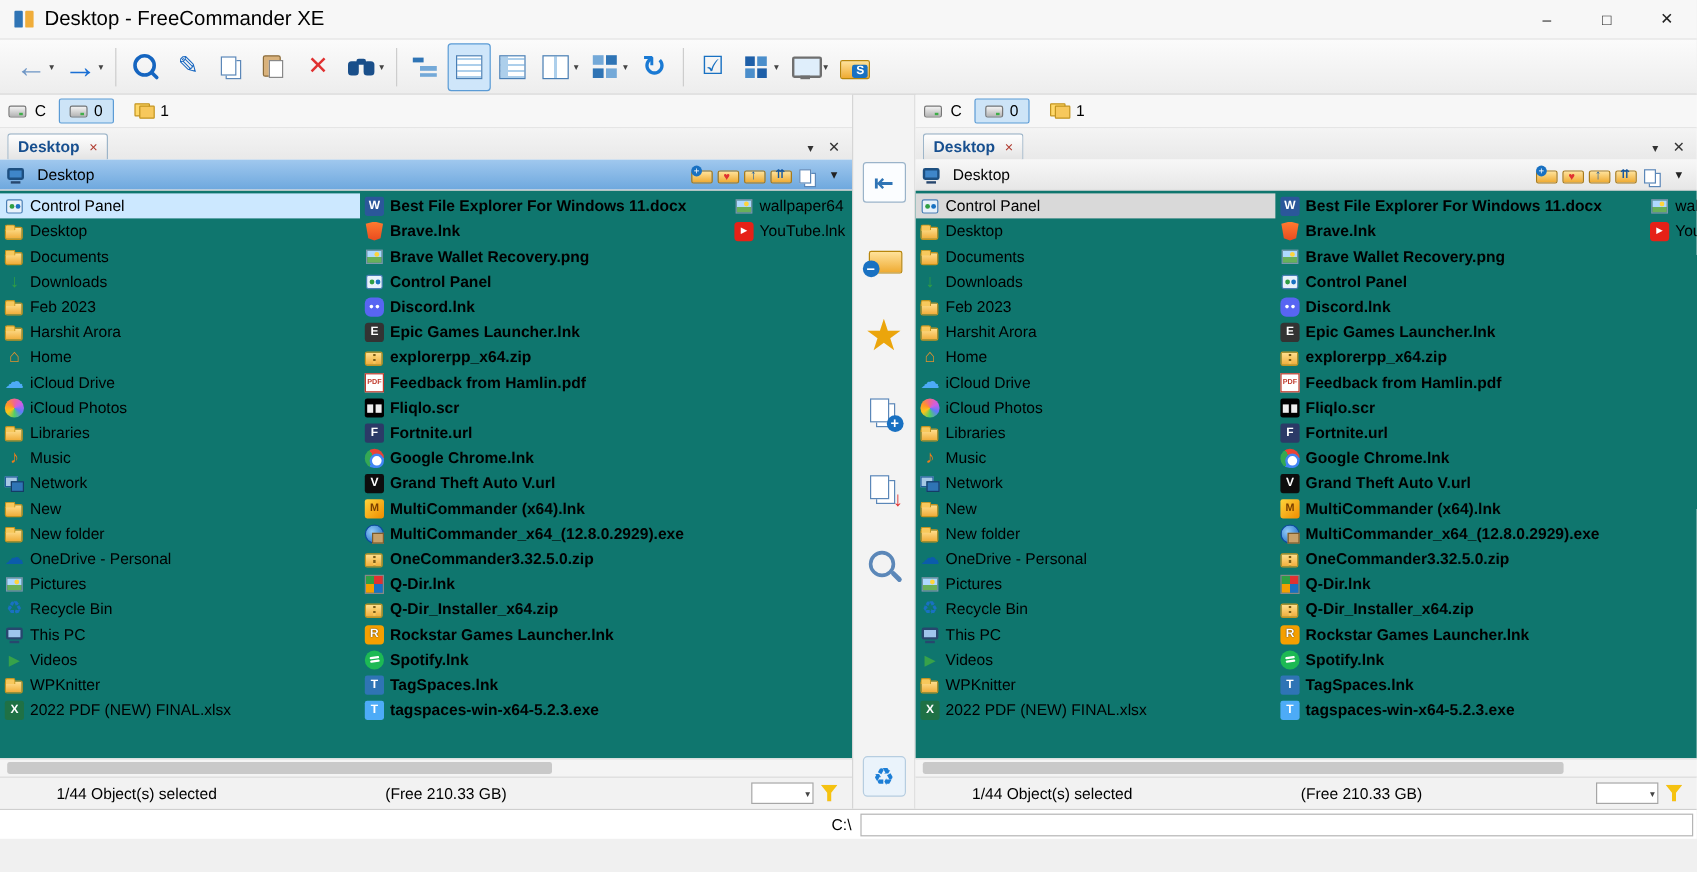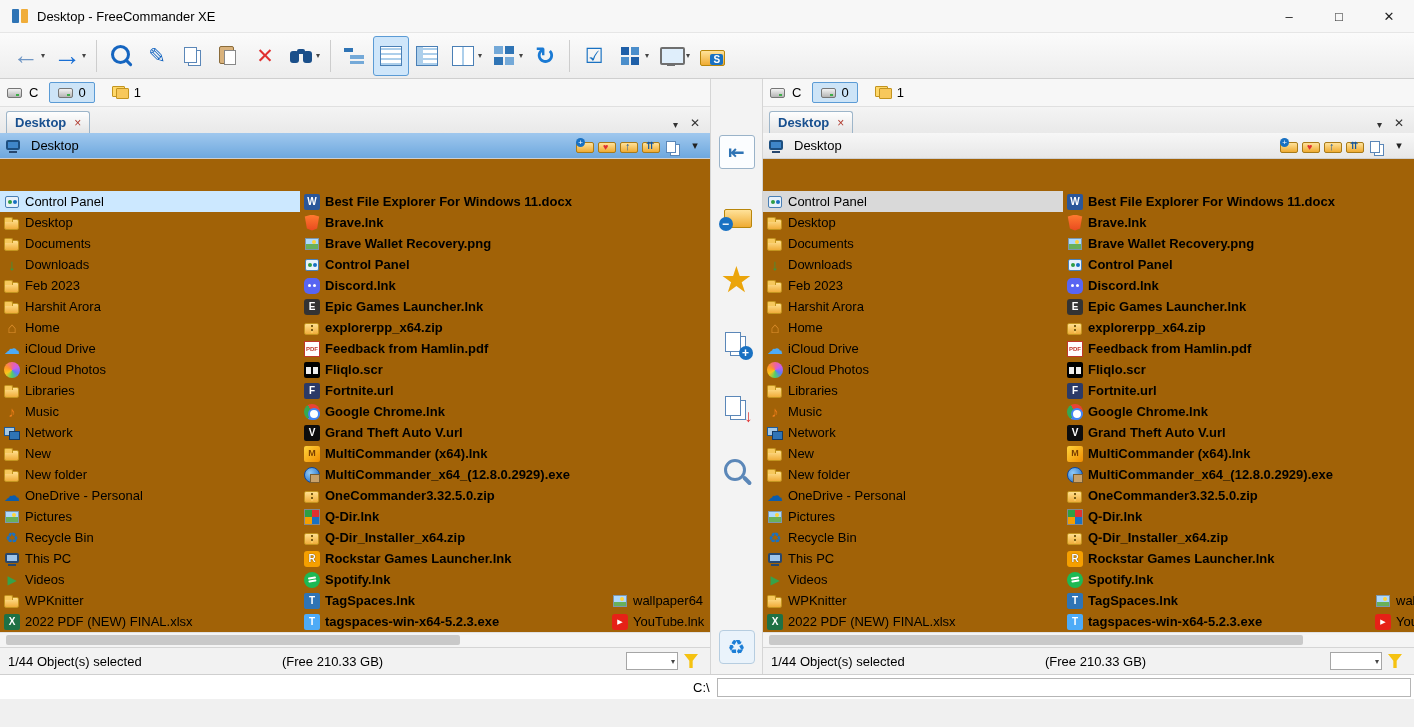--- a/index.html
+++ b/index.html
@@ -14,7 +14,7 @@
   .app-icon{width:16px;height:14px;position:relative;margin-right:9px;}
   .app-icon::before{content:'';position:absolute;left:0;top:0;width:7px;height:14px;background:#2f74b5;border-radius:1px;}
   .app-icon::after{content:'';position:absolute;right:0;top:0;width:7px;height:14px;background:#f0ad3a;border-radius:1px;}
-  .title-text{font-size:13px;}
+  .title-text{font-size:17px;}
   .win-controls{margin-left:auto;display:flex;height:100%;}
   .win-btn{width:50px;height:100%;display:flex;align-items:center;justify-content:center;font-size:13px;color:#222;}
 

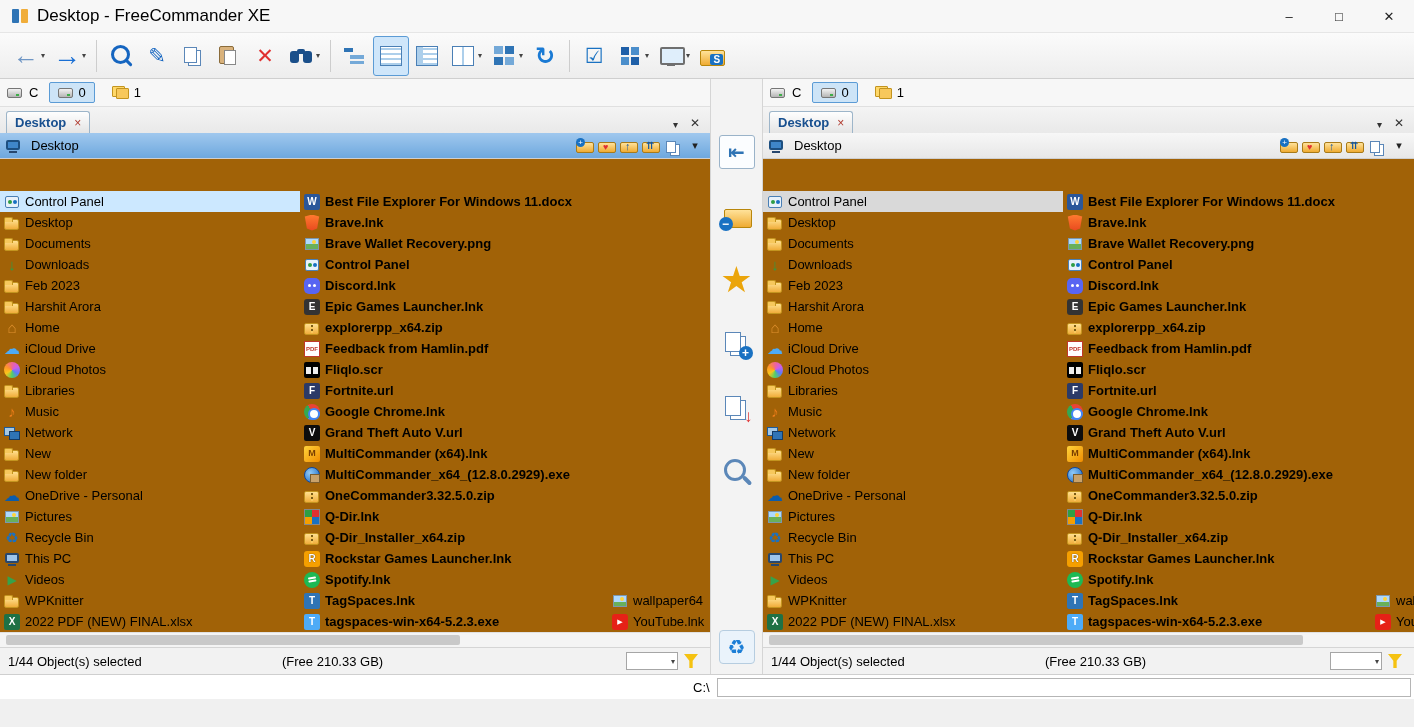--- a/index.html
+++ b/index.html
@@ -109,7 +109,7 @@
   .tb-path-dropdown::before{content:'\25BE';font-size:11px;color:#222;}
 
   
-  .filelist{flex:1;display:flex;overflow:hidden;background:#a16207;padding-top:2px;align-items:flex-end;}
+  .filelist{flex:1;display:flex;overflow:hidden;background:#0f766e;padding-top:2px;}
   .fcol{width:300px;flex:0 0 300px;overflow:hidden;}
   .fcol.mid2{width:308px;flex:0 0 308px;font-weight:bold;}
   .fcol.last{flex:1 1 auto;min-width:0;}

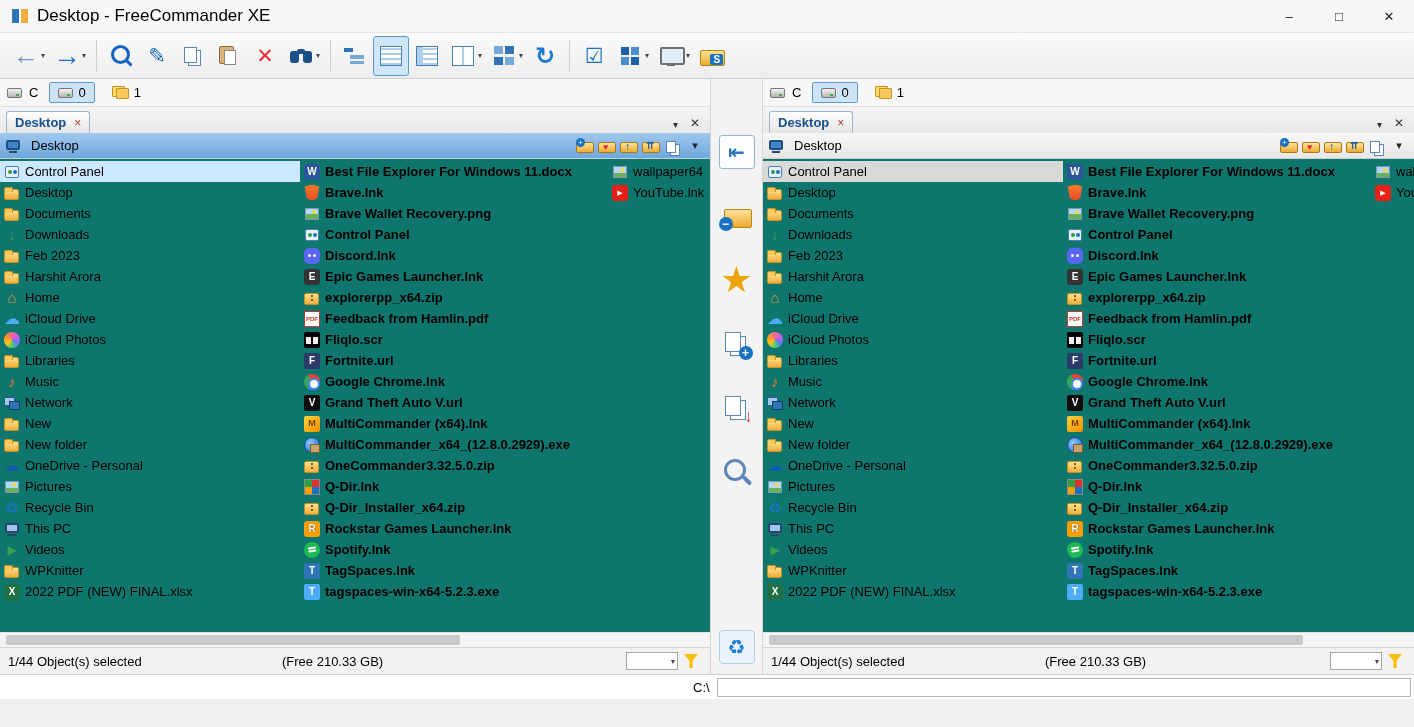--- a/index.html
+++ b/index.html
@@ -173,7 +173,7 @@
   .pane-left .hthumb{width:64%;}
   .pane-right .hthumb{width:82%;}
   .statusbar{height:27px;background:#f2f2f2;border-top:1px solid #d5d5d5;display:flex;align-items:center;padding:0 6px 0 8px;}
-  .status-sel{width:274px;flex:none;}
+  .status-sel{width:274px;flex:none;margin-left:39px;}
   .combo{display:inline-flex;align-items:center;justify-content:flex-end;width:52px;height:18px;background:#fff;border:1px solid #a6a6a6;padding-right:2px;}
   .funnel{width:14px;height:14px;margin:0 6px;background:#f5c211;clip-path:polygon(0 0,100% 0,62% 48%,62% 100%,38% 100%,38% 48%);filter:drop-shadow(0 0 1px #c92a2a);}
 

